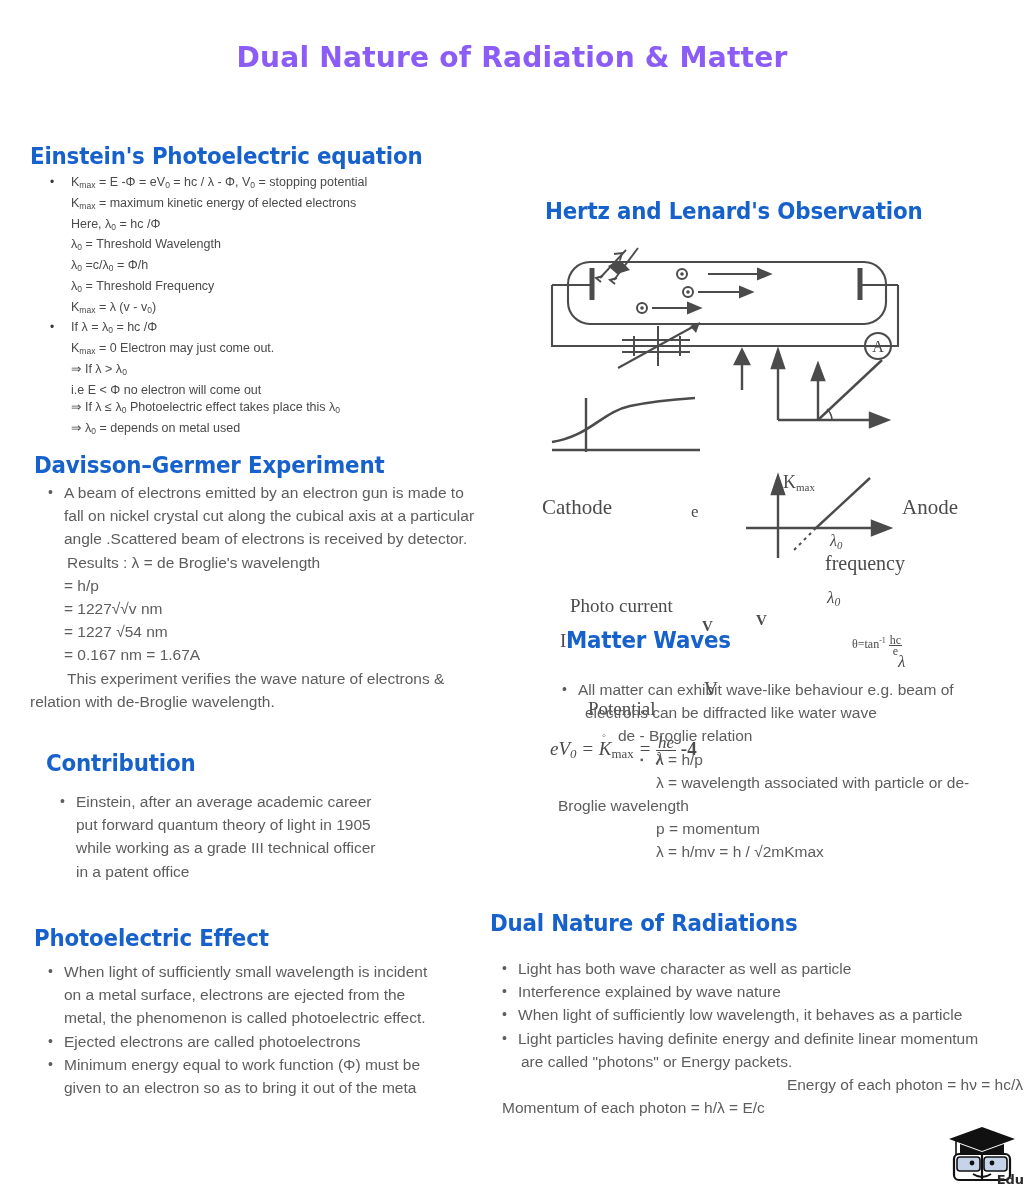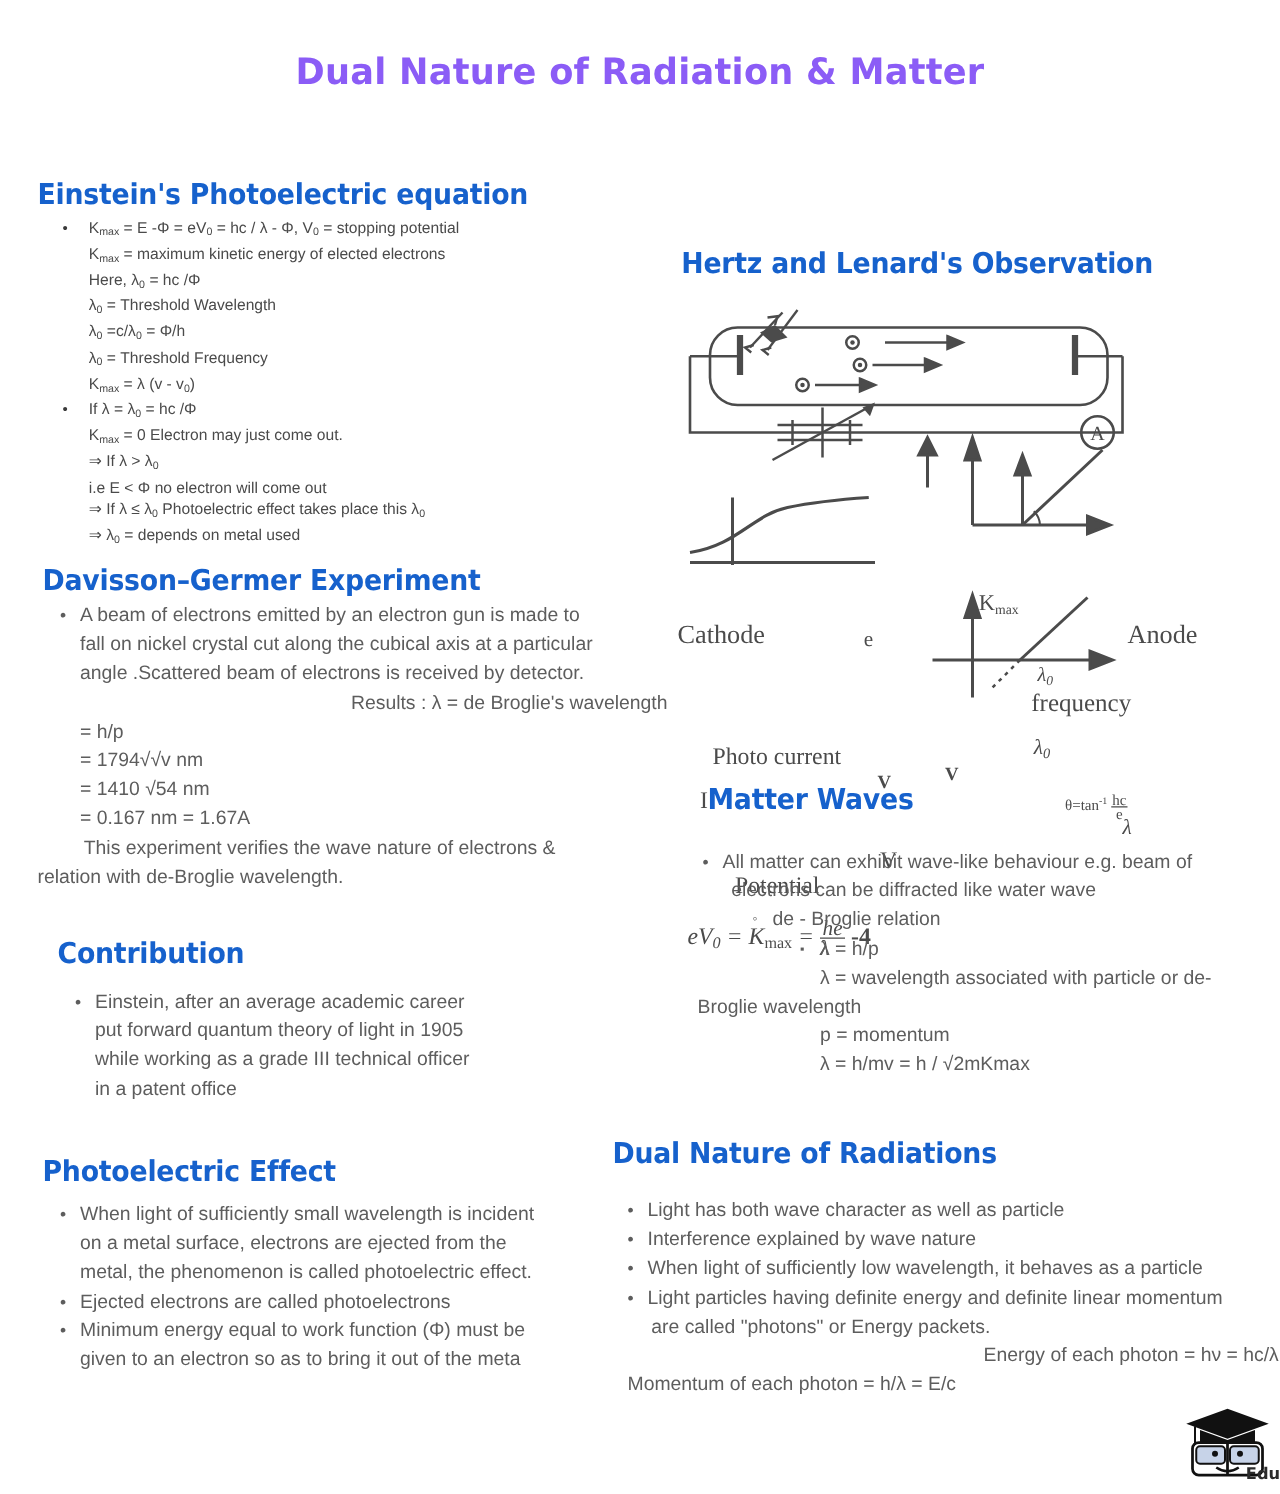--- a/index.html
+++ b/index.html
@@ -168,7 +168,7 @@
   </div>
   <div class="line">fall on nickel crystal cut along the cubical axis at a particular</div>
   <div class="line">angle .Scattered beam of electrons is received by detector.</div>
-  <div class="line" style="padding-left:3px;text-align:right;">Results : λ = de Broglie's wavelength</div>
+  <div class="line" style="padding-left:3px;">Results : λ = de Broglie's wavelength</div>
   <div class="line">= h/p</div>
   <div class="line">= 1794√√v nm</div>
   <div class="line">= 1410 √54 nm</div>

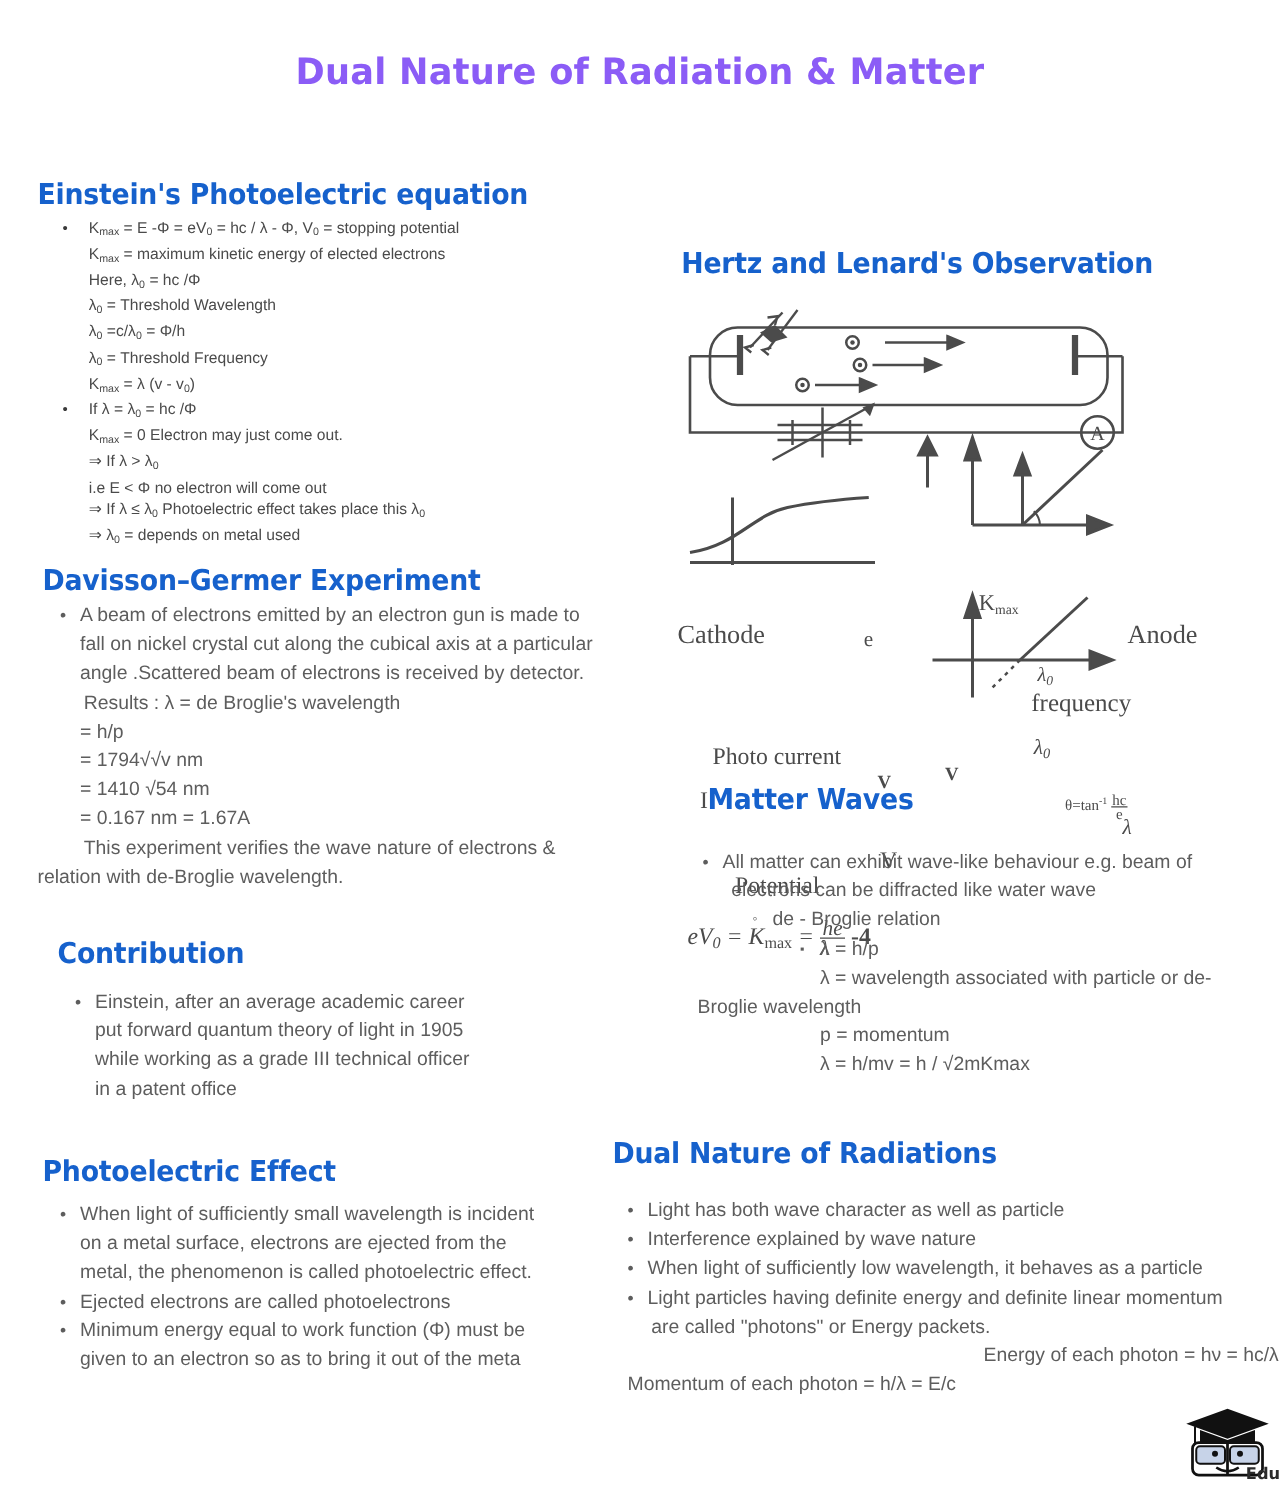--- a/index.html
+++ b/index.html
@@ -170,7 +170,7 @@
   <div class="line">angle .Scattered beam of electrons is received by detector.</div>
   <div class="line" style="padding-left:3px;">Results : λ = de Broglie's wavelength</div>
   <div class="line">= h/p</div>
-  <div class="line">= 1794√√v nm</div>
+  <div class="line">= 1227√√v nm</div>
   <div class="line">= 1410 √54 nm</div>
   <div class="line">= 0.167 nm = 1.67A</div>
   <div class="line" style="padding-left:3px;">This experiment verifies the wave nature of electrons &amp;</div>

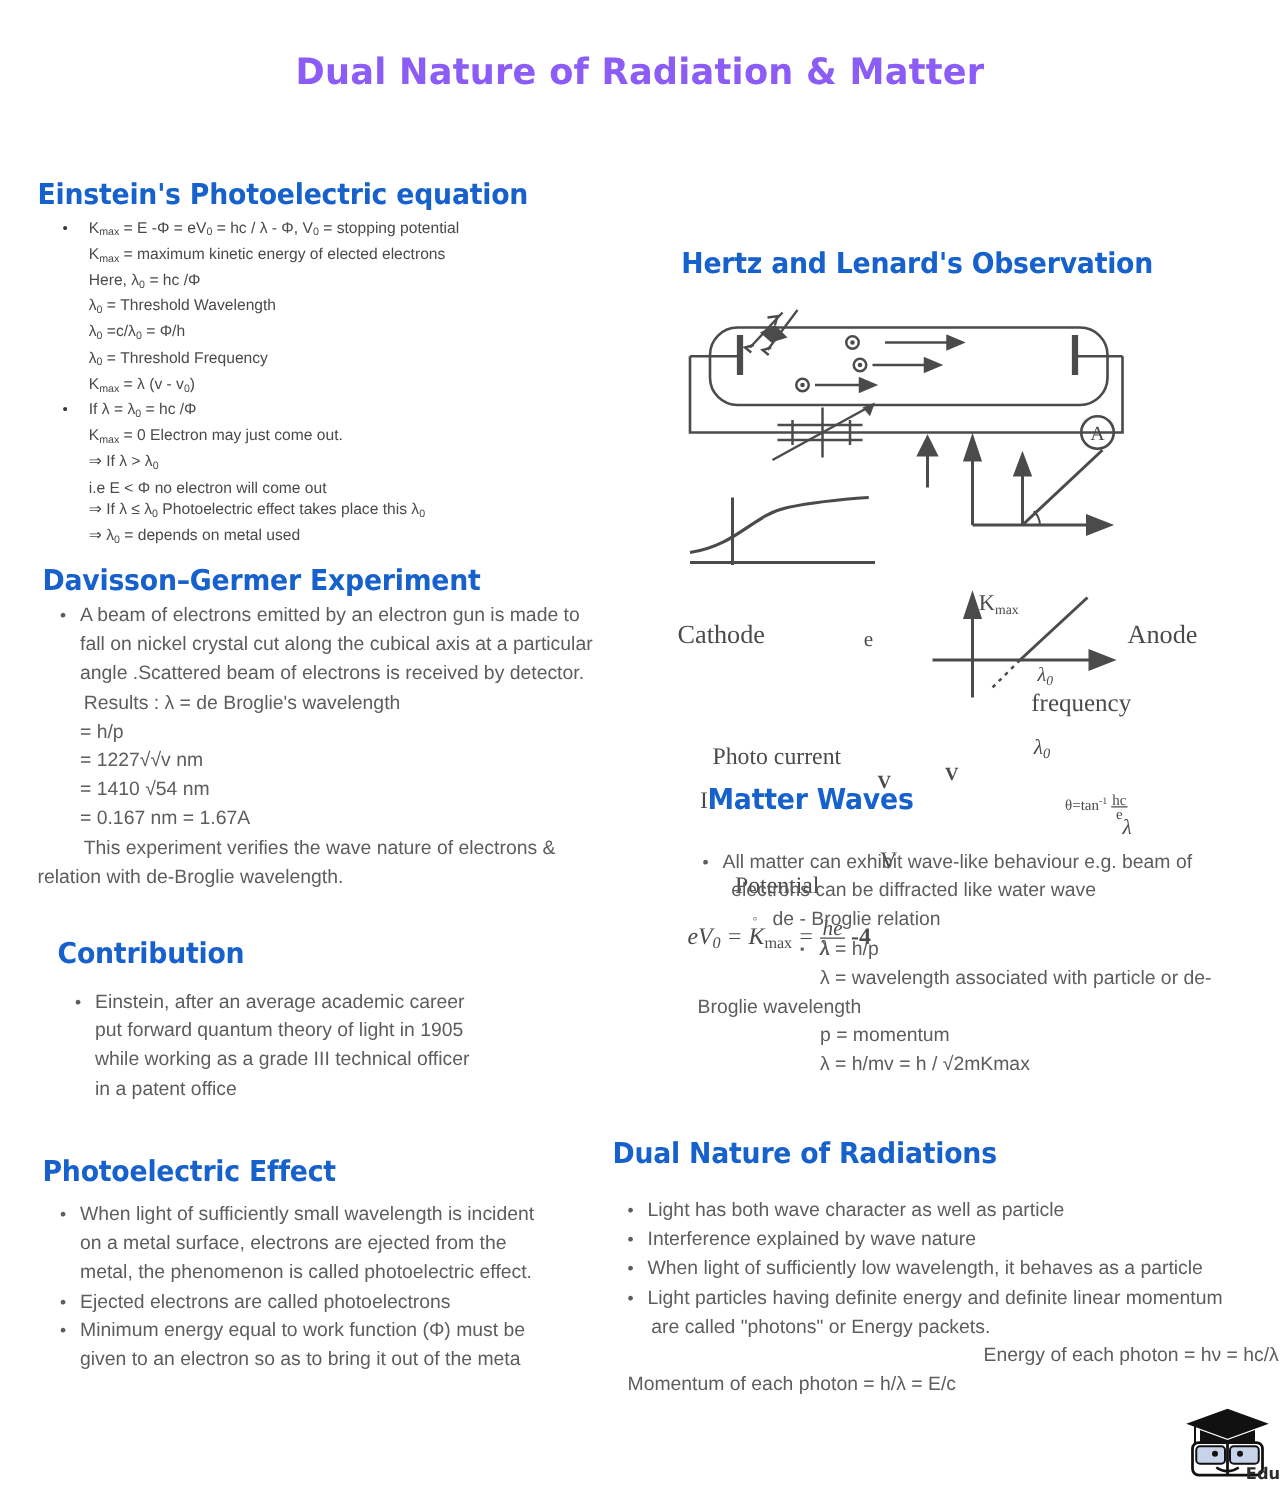--- a/index.html
+++ b/index.html
@@ -171,7 +171,7 @@
   <div class="line" style="padding-left:3px;">Results : λ = de Broglie's wavelength</div>
   <div class="line">= h/p</div>
   <div class="line">= 1227√√v nm</div>
-  <div class="line">= 1410 √54 nm</div>
+  <div class="line">= 1227 √54 nm</div>
   <div class="line">= 0.167 nm = 1.67A</div>
   <div class="line" style="padding-left:3px;">This experiment verifies the wave nature of electrons &amp;</div>
   <div class="line" style="margin-left:-34px;">relation with de-Broglie wavelength.</div>

